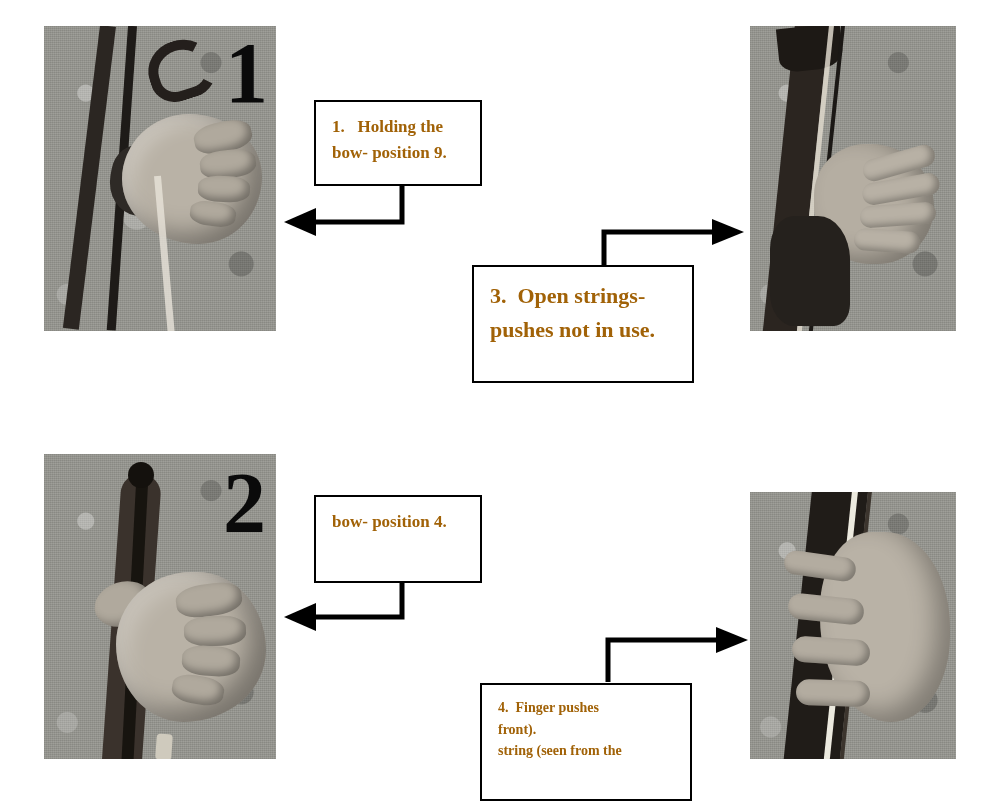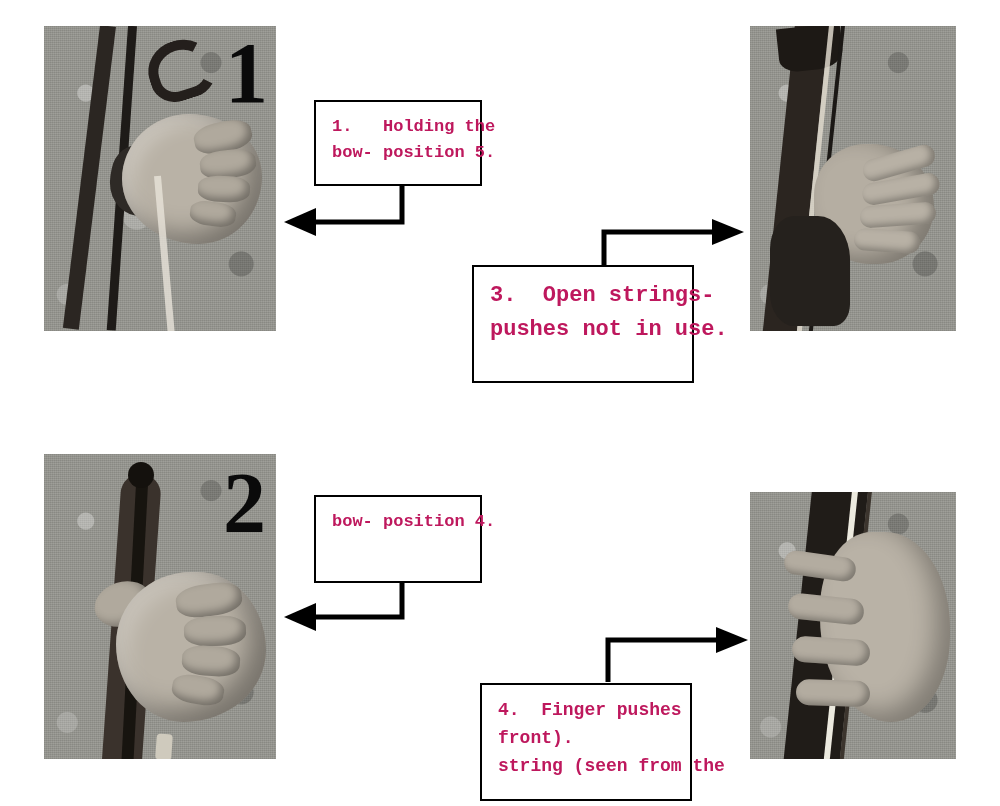--- a/index.html
+++ b/index.html
@@ -172,9 +172,9 @@
     background: #ffffff;
     border: 2px solid #000000;
     box-sizing: border-box;
-    font-family: Liberation Mono, monospace;
+    font-family: Liberation Serif, serif;
     font-weight: bold;
-    color: #be185d;
+    color: #a16207;
     line-height: 1.55;
     padding: 12px 10px 12px 16px;
     z-index: 10;

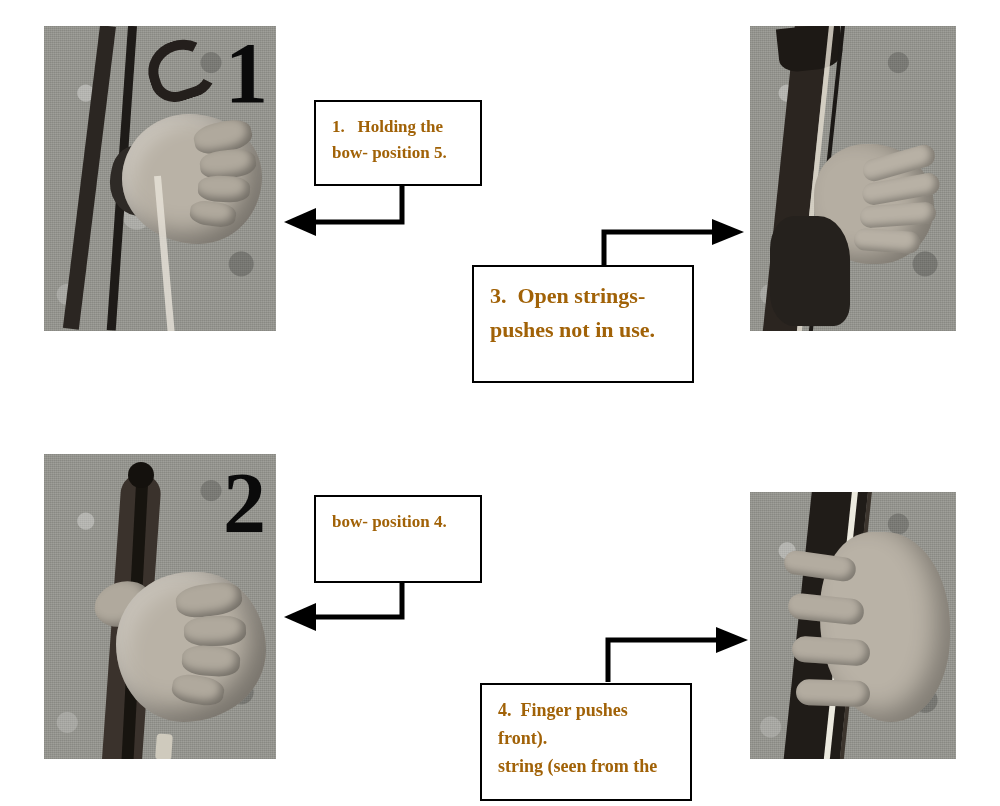--- a/index.html
+++ b/index.html
@@ -272,7 +272,7 @@
 
 <div class="caption" id="cap1">
   <div class="line">1.   Holding the</div>
-  <div class="line">bow- position 5.</div>
+  <div class="line">bow- position 9.</div>
 </div>
 
 <div class="caption" id="cap2">

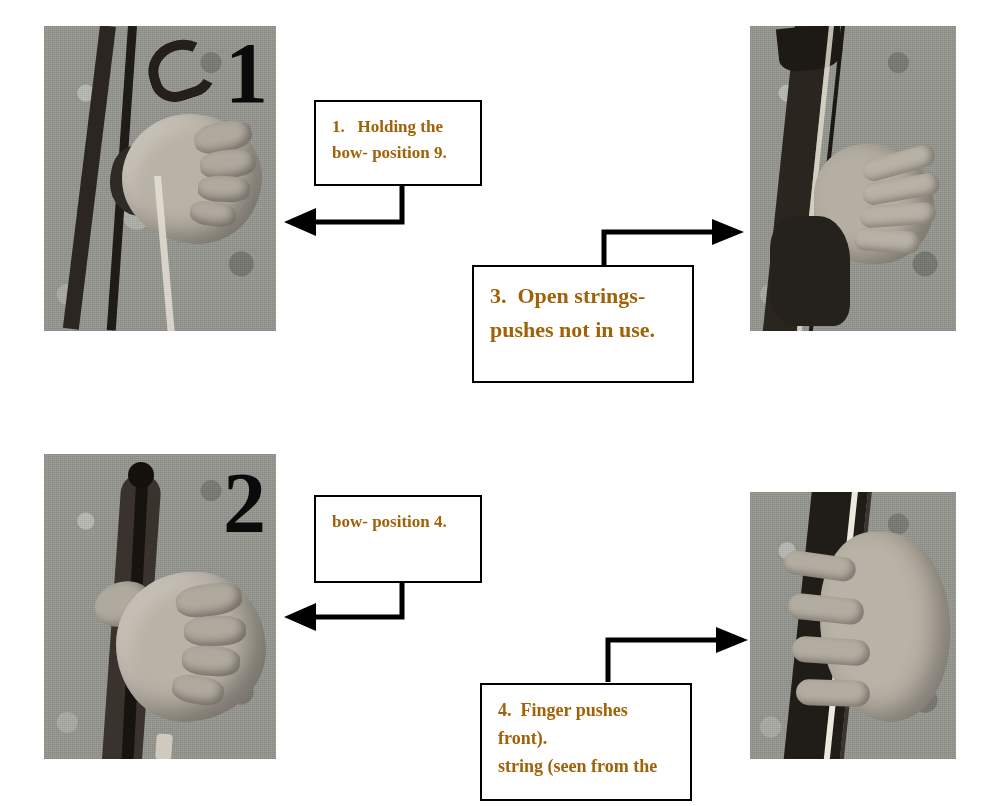--- a/index.html
+++ b/index.html
@@ -184,7 +184,7 @@
   #cap1 { left: 314px; top: 100px; width: 168px; height: 86px; font-size: 17px; }
   #cap2 { left: 314px; top: 495px; width: 168px; height: 88px; font-size: 17px; }
   #cap3 { left: 472px; top: 265px; width: 222px; height: 118px; font-size: 22px; }
-  #cap4 { left: 480px; top: 683px; width: 212px; height: 118px; font-size: 18px; }
+  #cap4 { left: 480px; top: 683px; width: 212px; height: 118px; font-size: 14px; }
 
   
   .arrow-svg { position: absolute; z-index: 9; }

